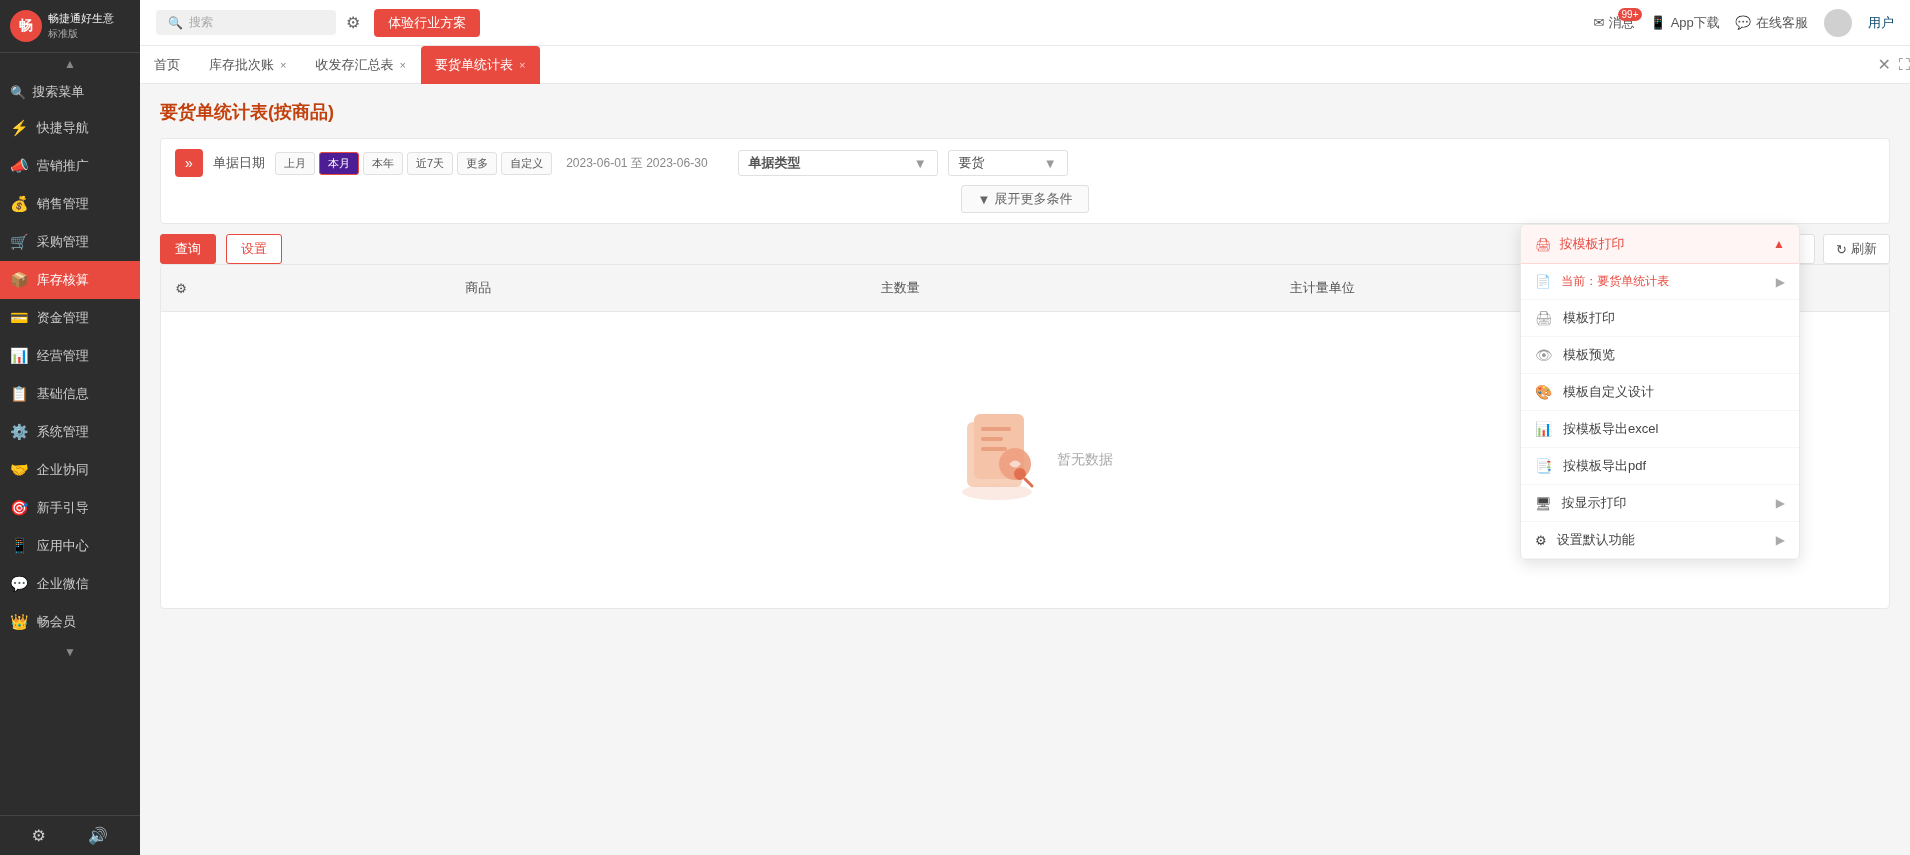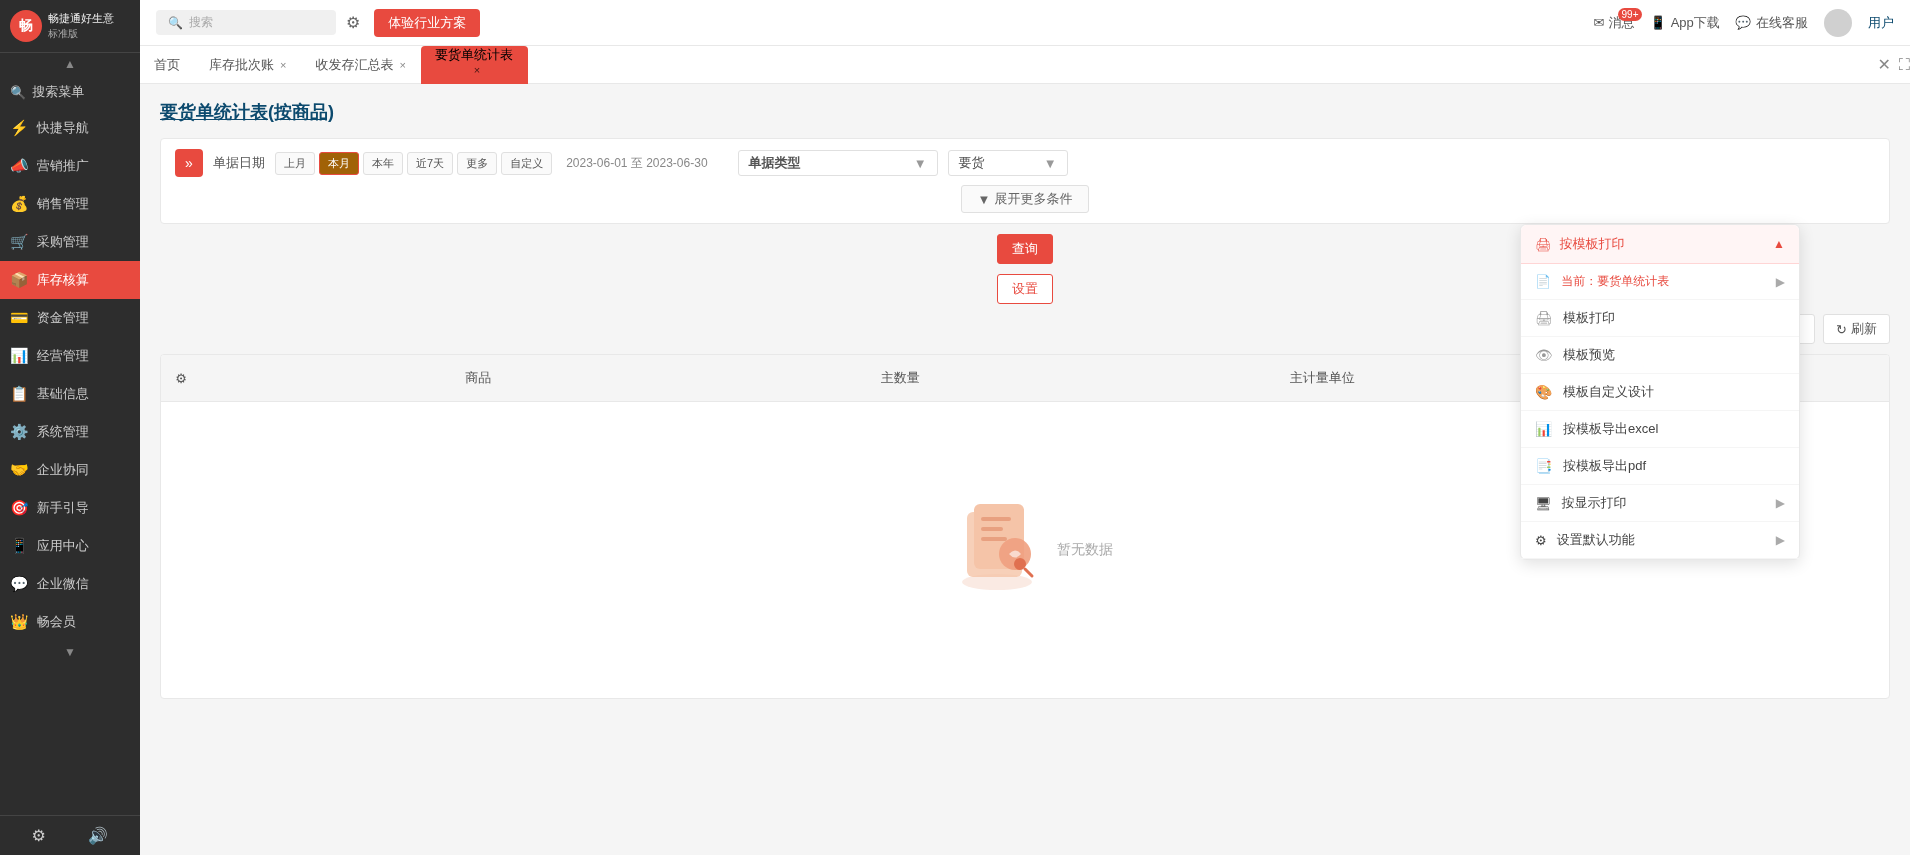--- a/index.html
+++ b/index.html
@@ -161,9 +161,8 @@
     .tab:first-child { color: #555; }
     .tab.active {
       background: #e84a3f;
-      color: #000000;
+      color: #ffffff;
       border-radius: 4px 4px 0 0;
-      flex-direction: column;
     }
     .tab .close-btn { margin-left: 6px; font-size: 11px; cursor: pointer; opacity: 0.7; }
     .tab-window-controls { margin-left: auto; display: flex; gap: 8px; align-items: center; }

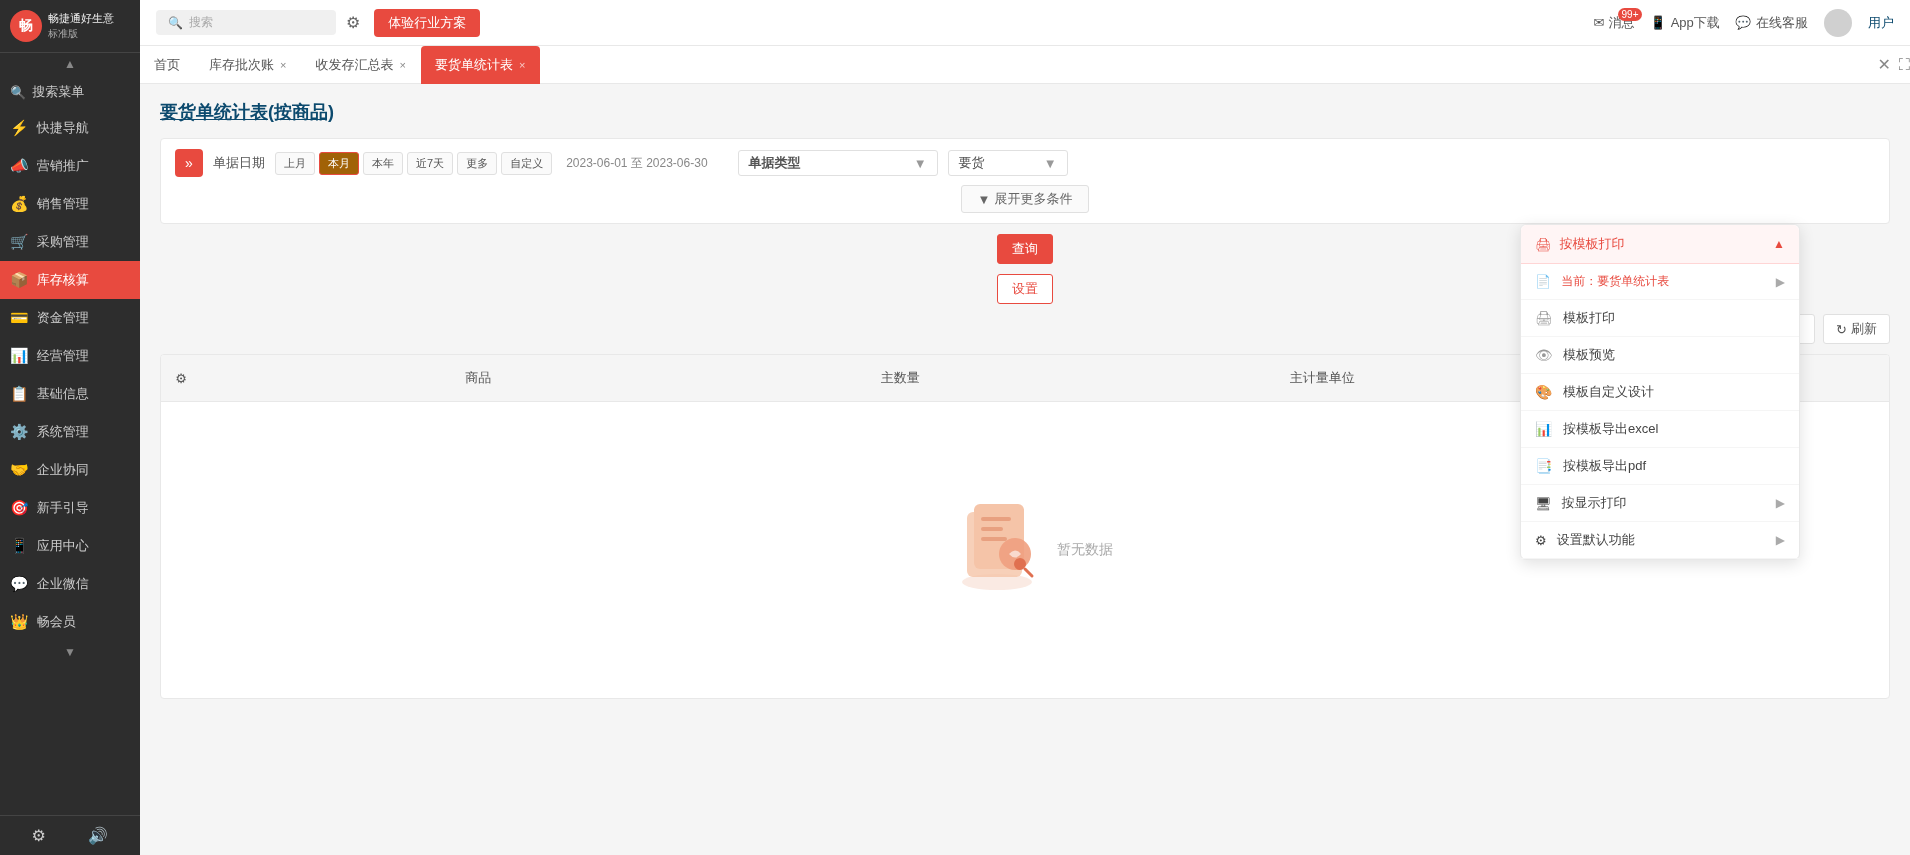--- a/index.html
+++ b/index.html
@@ -178,9 +178,8 @@
     .page-title {
       font-size: 18px;
       font-weight: bold;
-      color: #0c4a6e;
+      color: #c2410c;
       margin-bottom: 14px;
-      text-decoration: underline;
     }
 
     

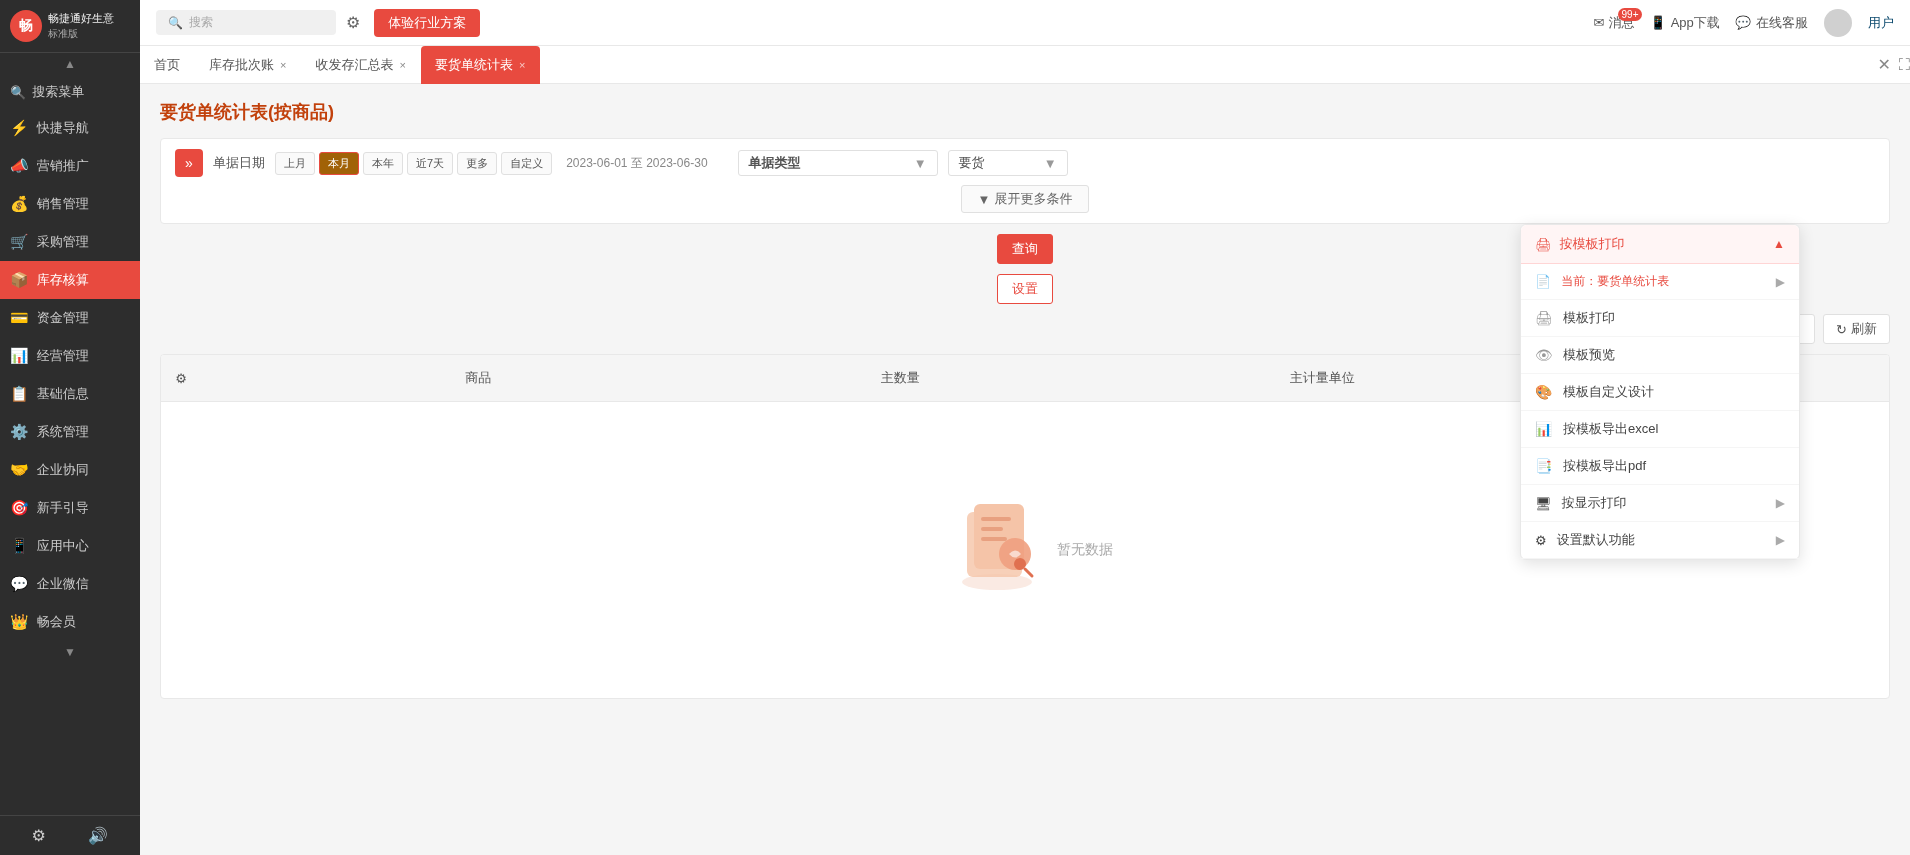--- a/index.html
+++ b/index.html
@@ -207,7 +207,7 @@
       color: #555;
     }
     .date-btn.active {
-      background: #a16207;
+      background: #4c1d95;
       color: white;
       border-color: #e84a3f;
     }

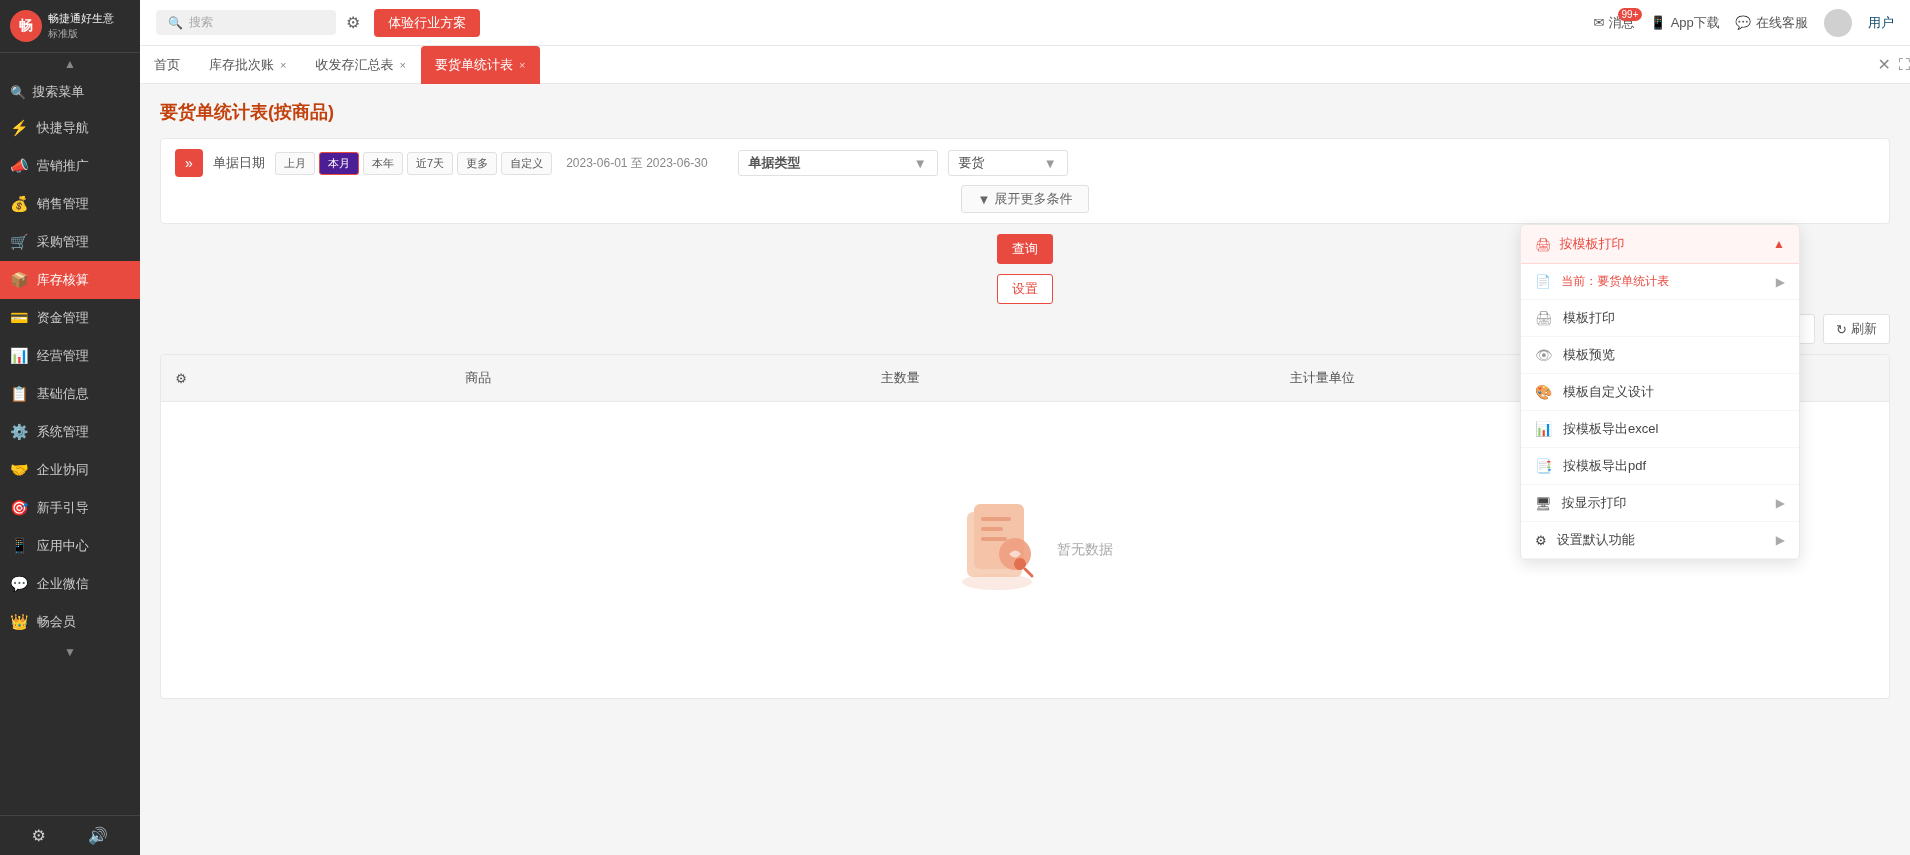--- a/index.html
+++ b/index.html
@@ -247,9 +247,7 @@
     .toolbar-row {
       display: flex;
       align-items: center;
-      margin-bottom: 10px;
       gap: 10px;
-      flex-direction: column;
     }
     .toolbar-btn {
       padding: 5px 14px;

